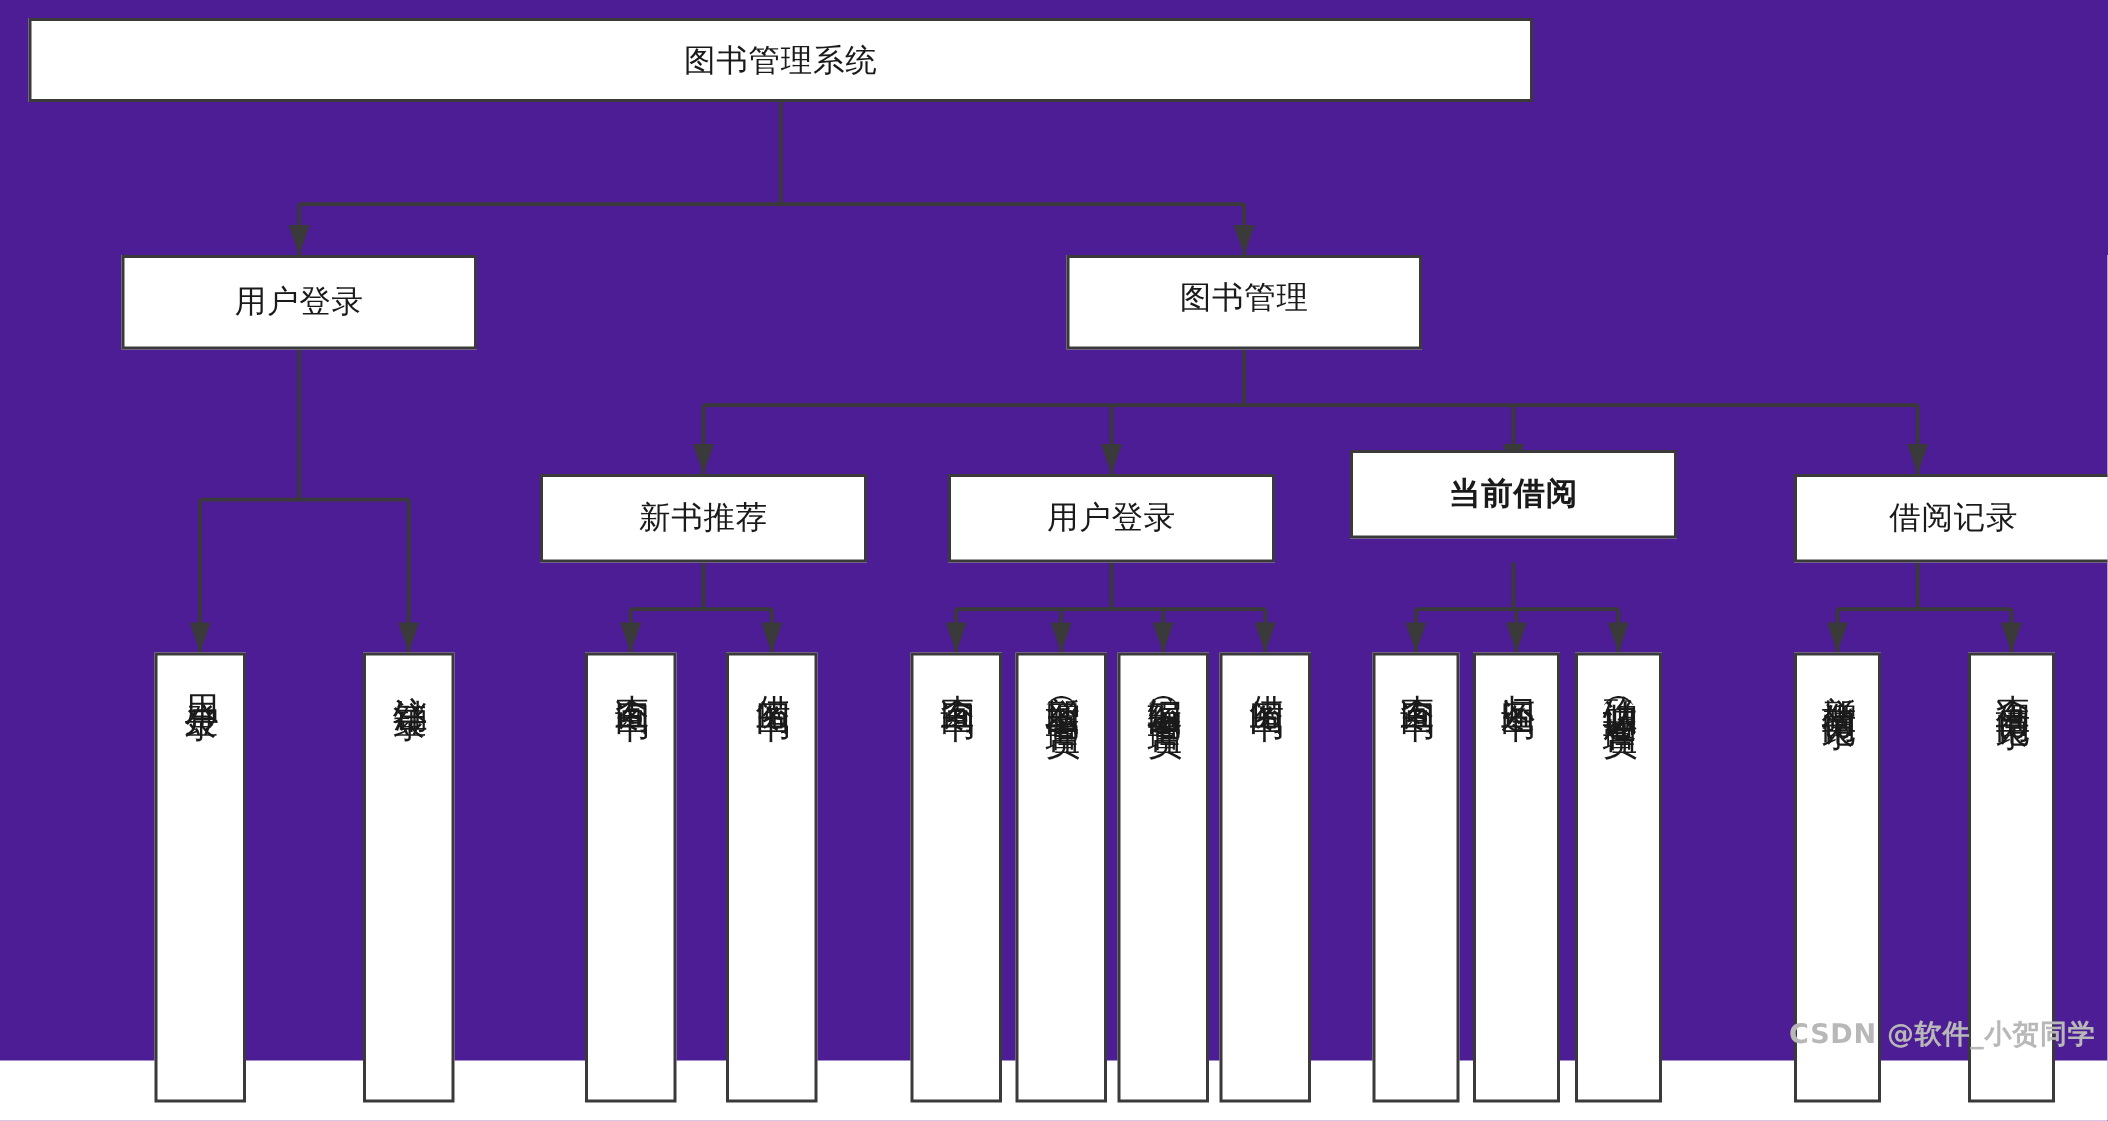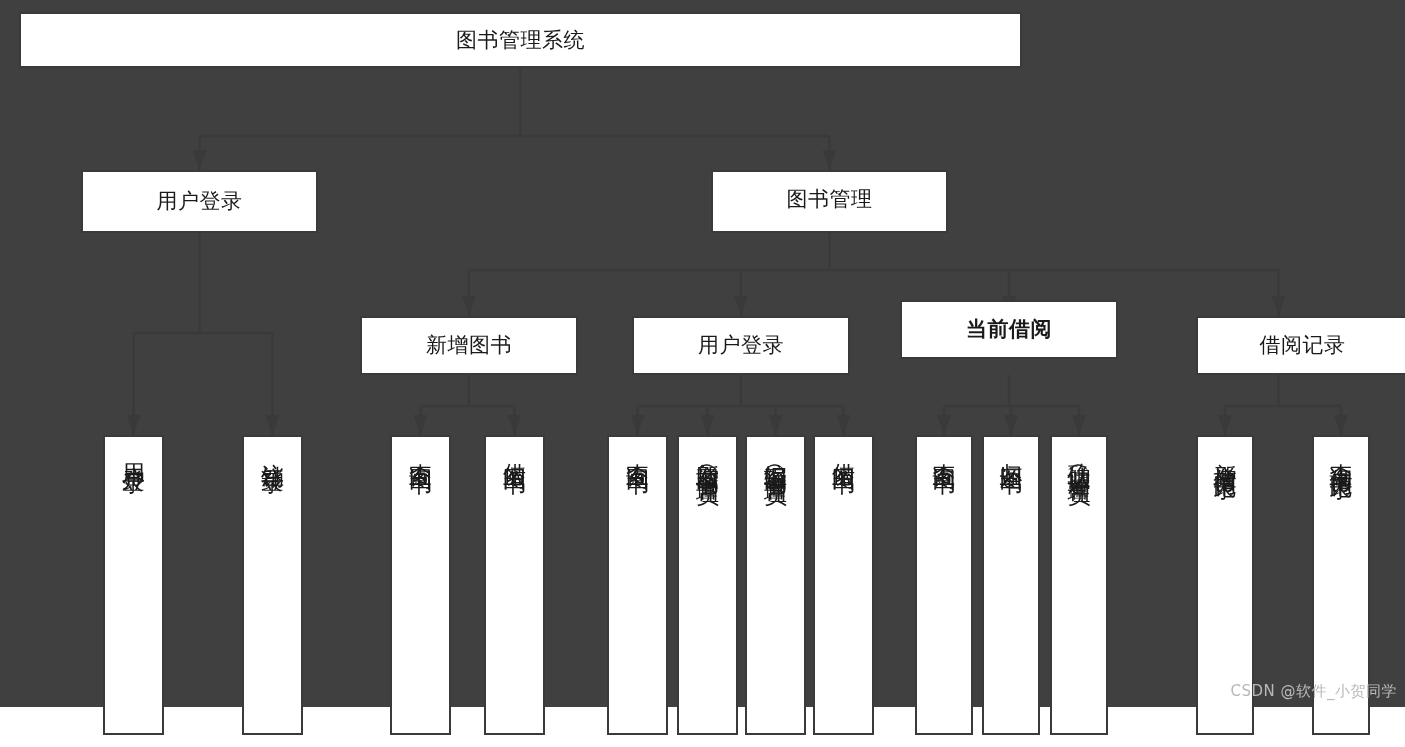--- a/index.html
+++ b/index.html
@@ -5,7 +5,7 @@
   html,body{margin:0;padding:0;background:#ffffff;}
   body{width:1405px;height:747px;overflow:hidden;
        font-family:"DejaVu Sans","Liberation Sans",sans-serif;}
-  #canvas{position:relative;width:1405px;height:707px;background:#404040;}
+  #canvas{position:relative;width:1405px;height:707px;background:#4c1d95;}
 
   .node{position:absolute;box-sizing:border-box;background:#ffffff;
         border:2.5px solid #3a3a3a;display:flex;align-items:center;

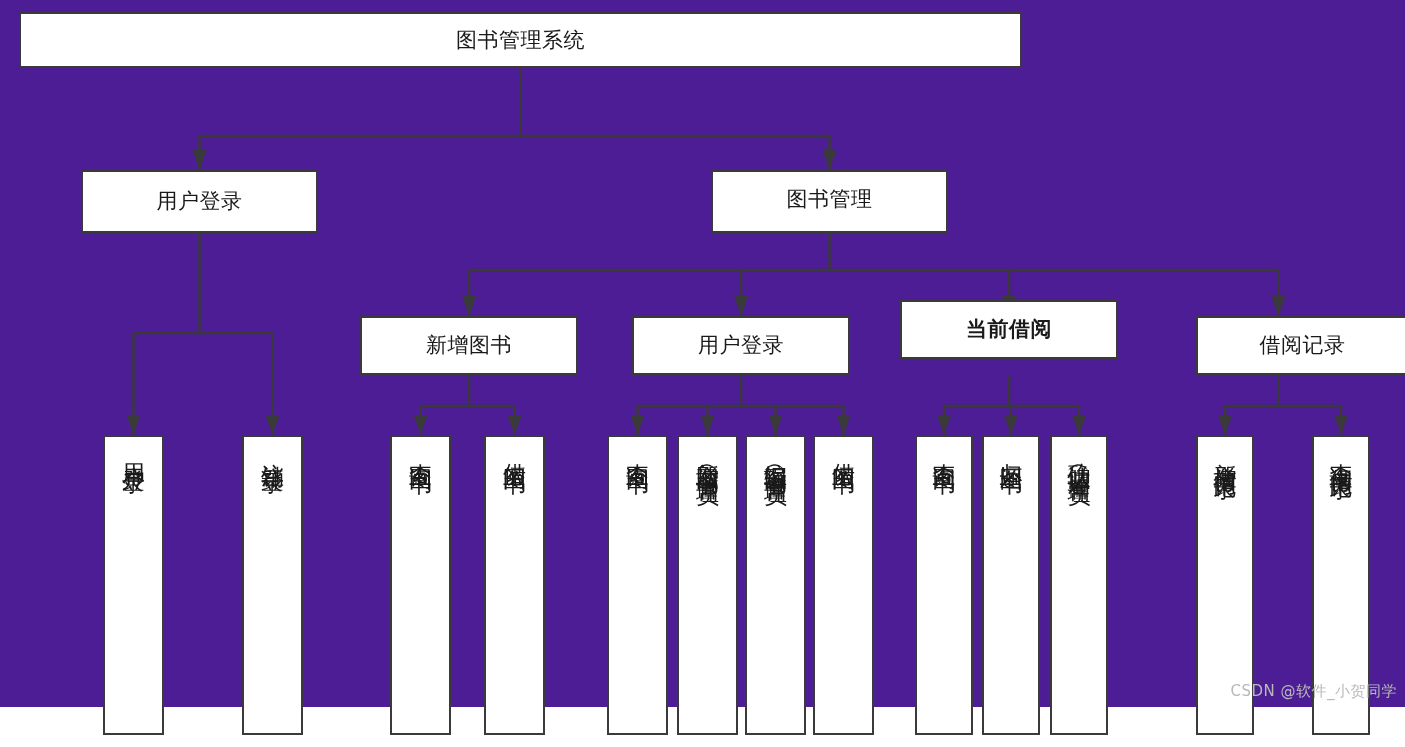--- a/index.html
+++ b/index.html
@@ -95,7 +95,7 @@
         <span class="label">图书管理</span>
       </div>
       <div class="node horiz" style="left: 360px; top: 316px; width: 218px; height: 59px;">
-        <span class="label">新增图书</span>
+        <span class="label">新书推荐</span>
       </div>
       <div class="node horiz" style="left: 632px; top: 316px; width: 218px; height: 59px;">
         <span class="label">用户登录</span>

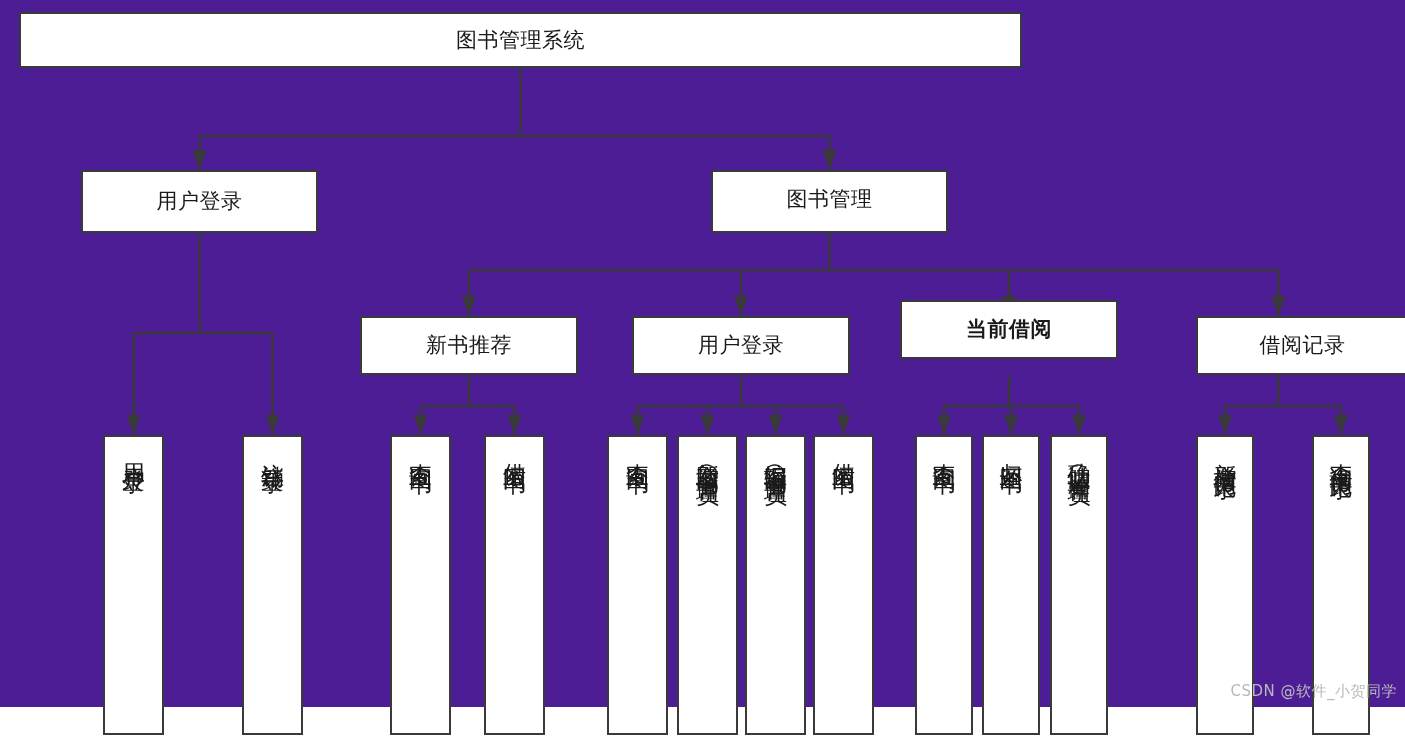--- a/index.html
+++ b/index.html
@@ -24,7 +24,7 @@
   svg.links polygon{fill:#3a3a3a;}
 
   .watermark{position:absolute;right:8px;bottom:6px;color:#b8b8b8;
-             font-size:15px;letter-spacing:.5px;white-space:nowrap;}
+             font-size:18px;letter-spacing:.5px;white-space:nowrap;font-weight:bold;}
 </style>
 </head>
 <body>

